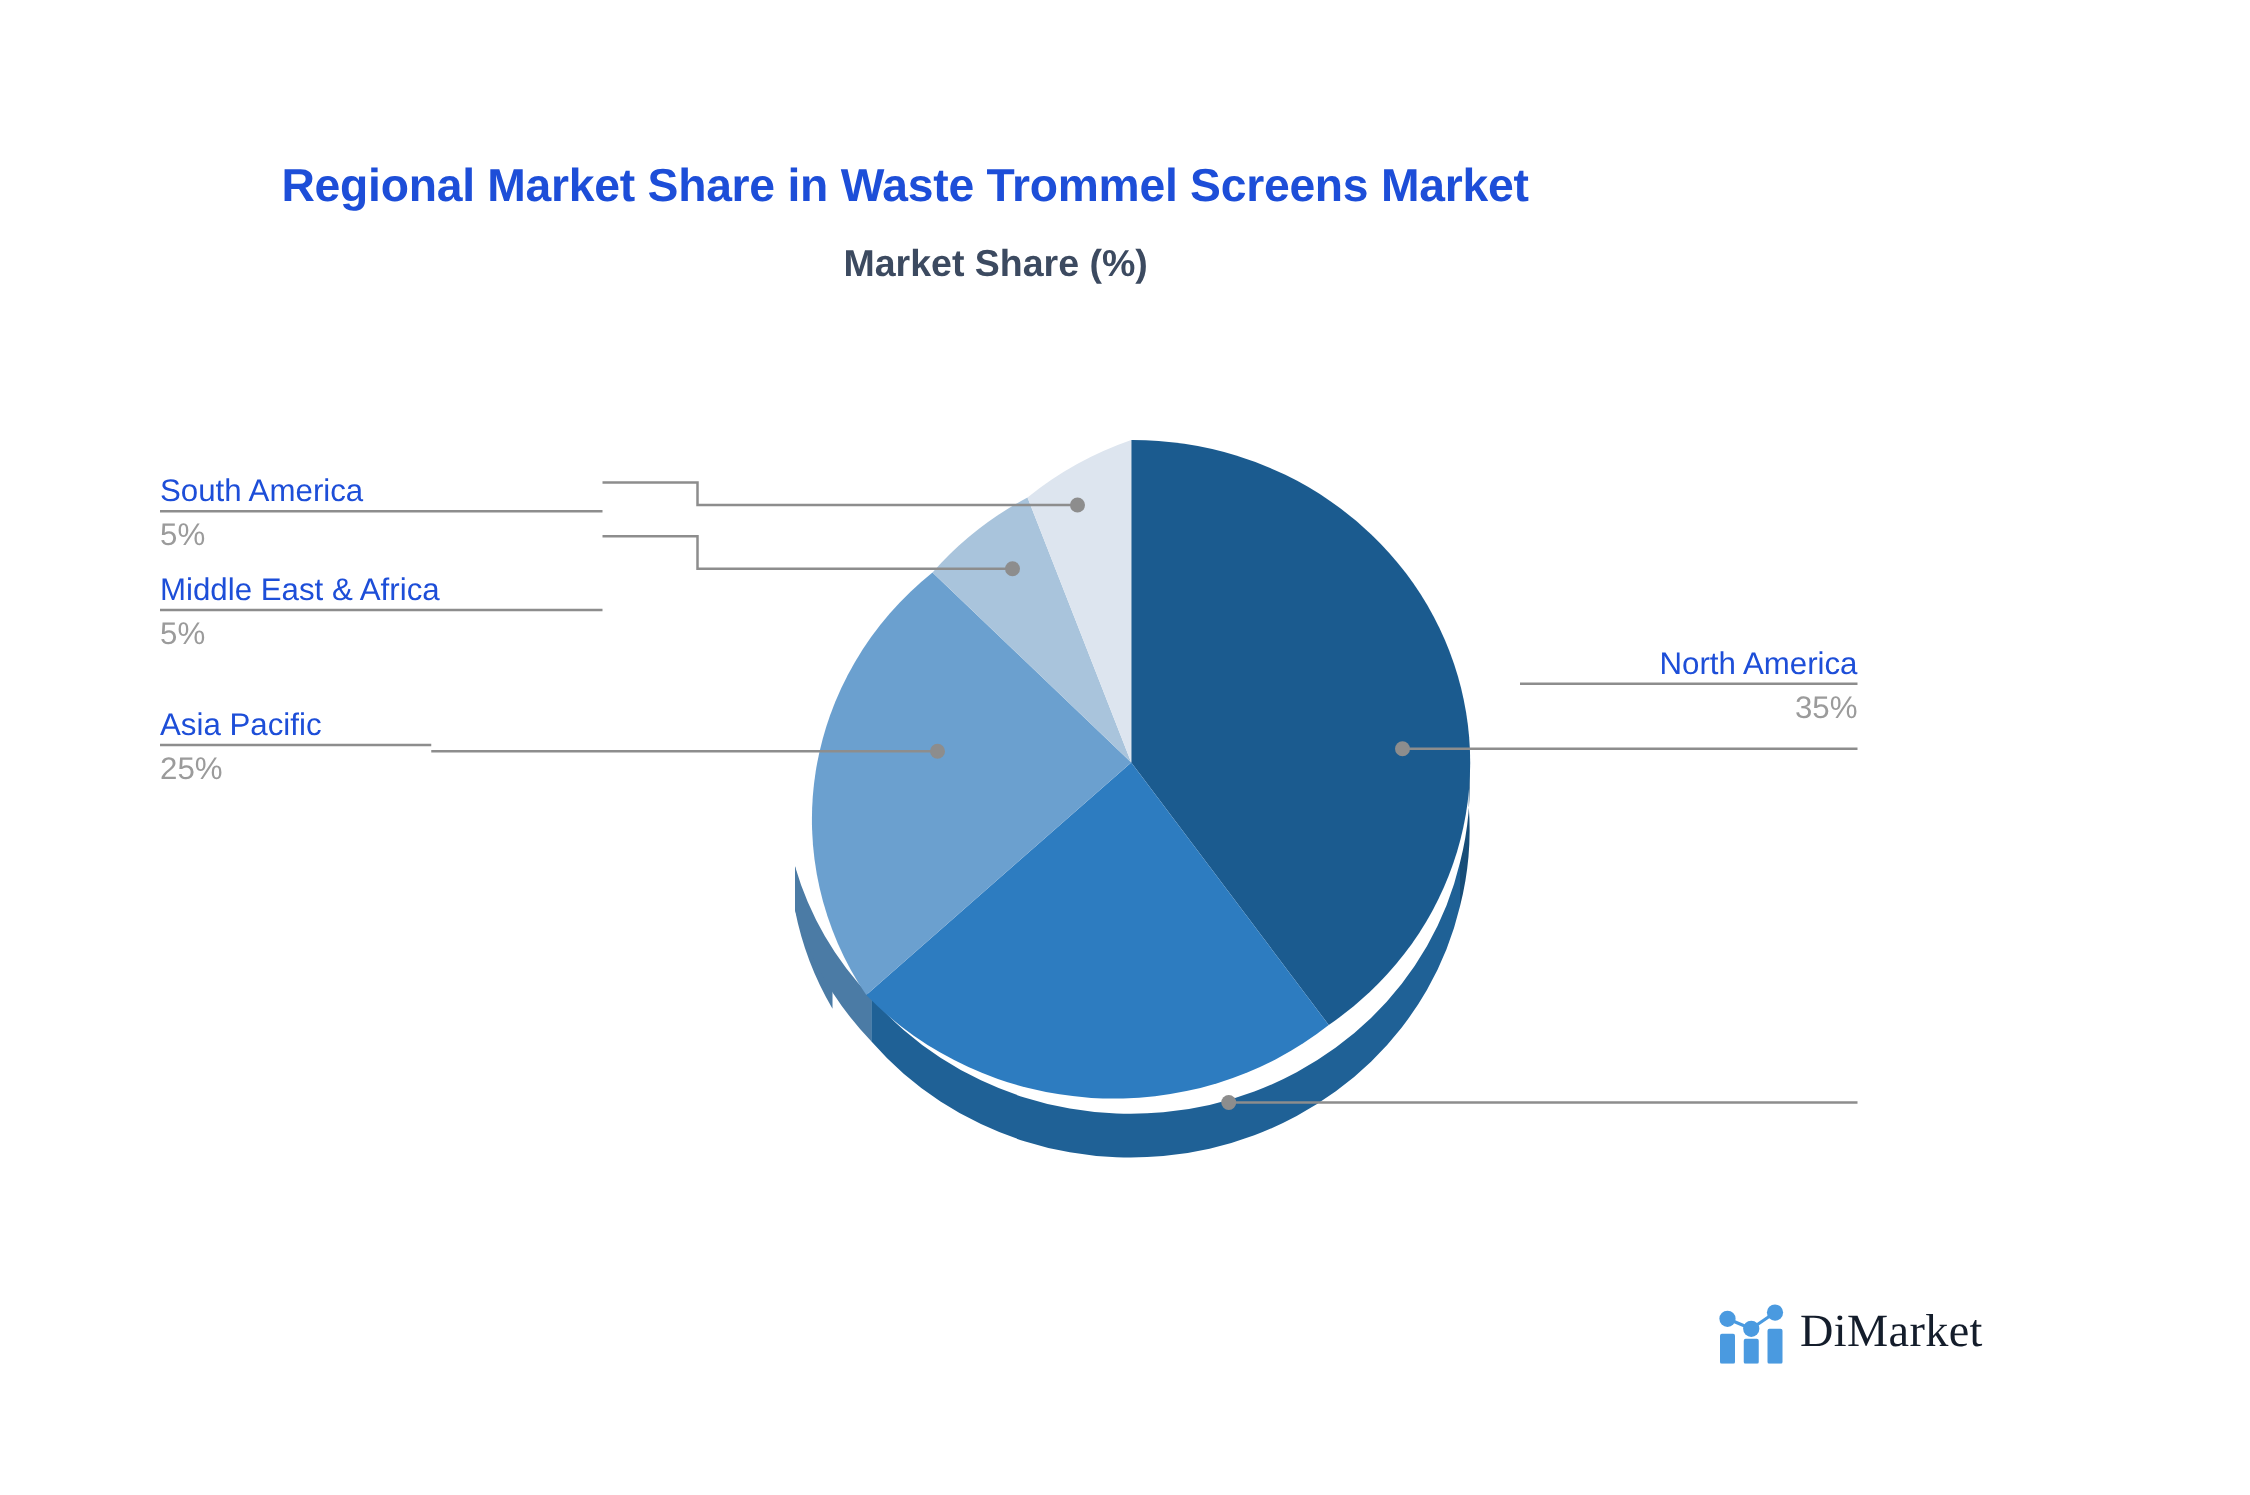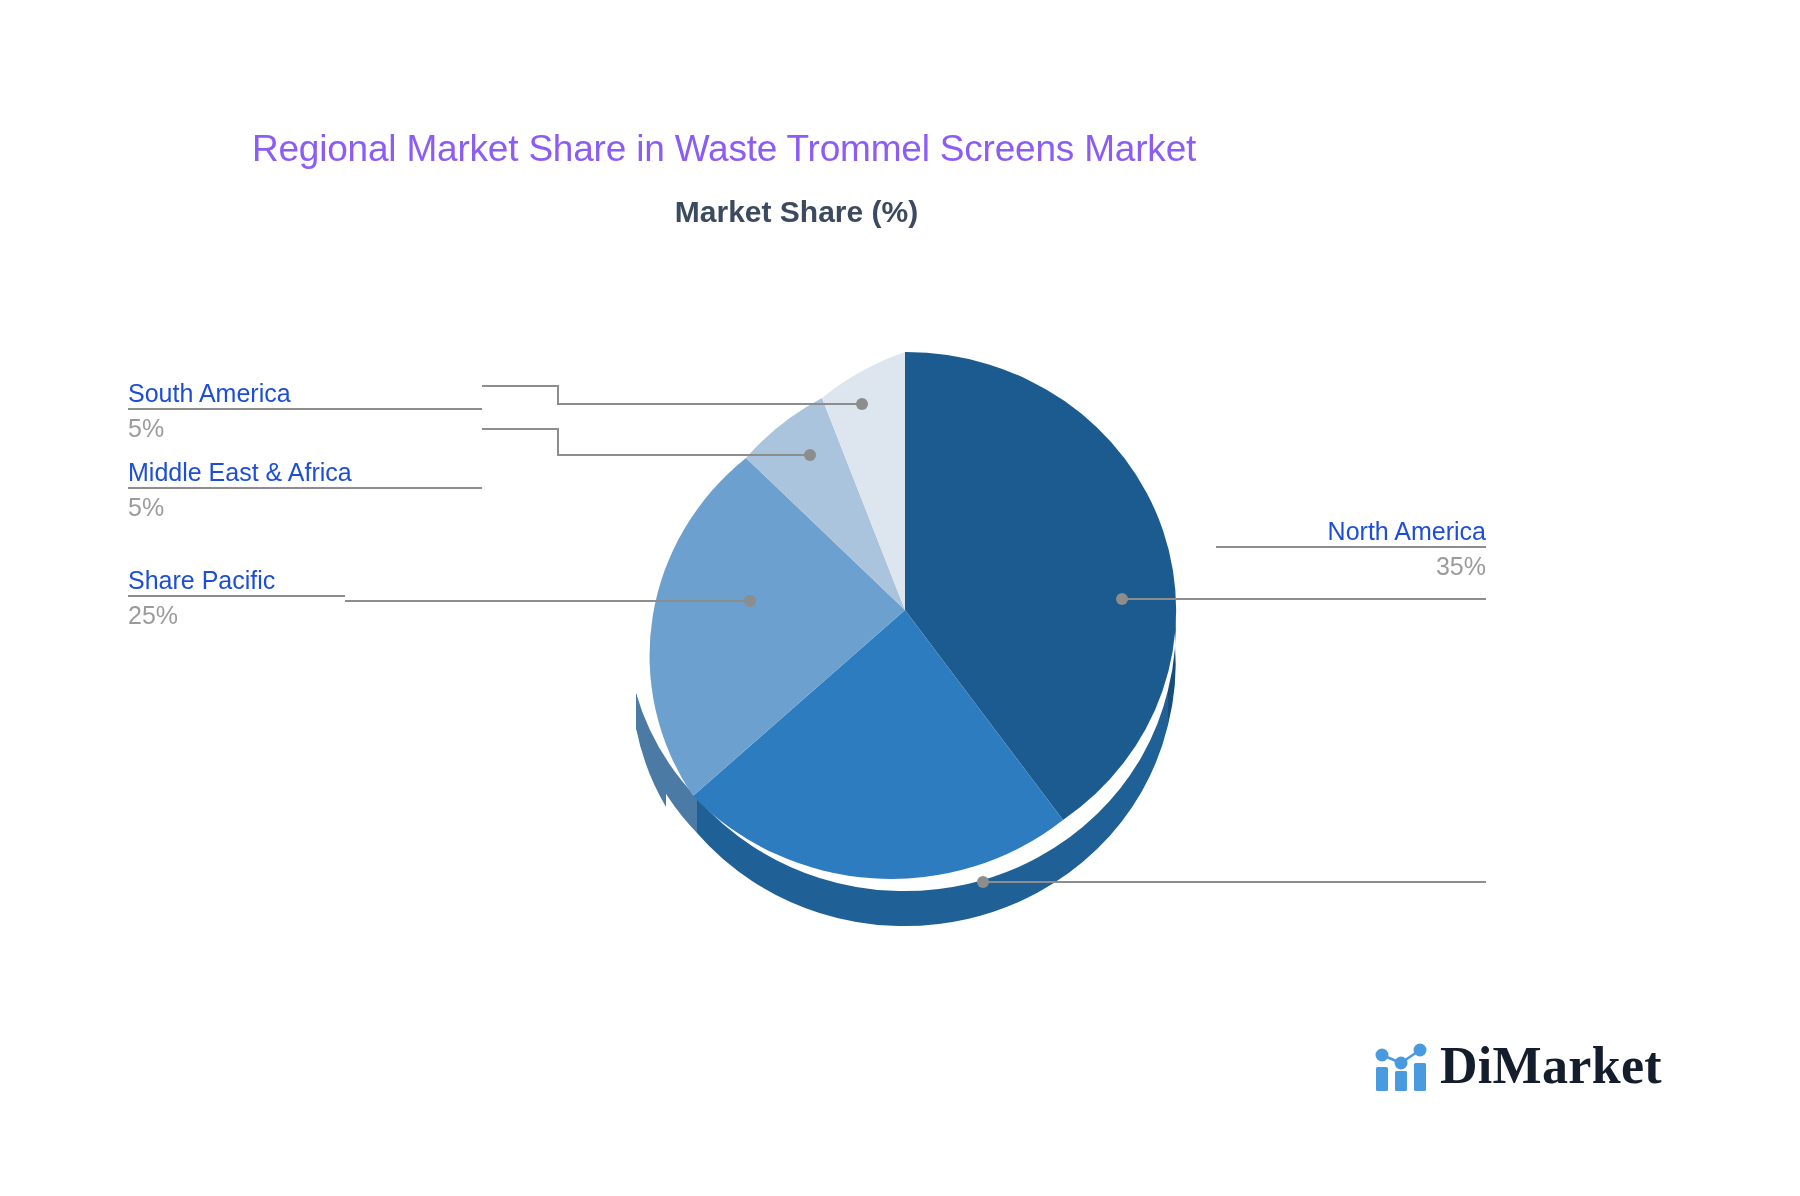--- a/index.html
+++ b/index.html
@@ -15,8 +15,8 @@
   .title {
     position:absolute; left:0; top:128px; width:1448px;
     text-align:center;
-    font-size:37px; font-weight:normal; letter-spacing:-0.2px;
-    color:#8b5cf6;
+    font-size:37px; font-weight:bold; letter-spacing:-0.2px;
+    color:#1d4ed8;
   }
   .subtitle {
     position:absolute; left:0; top:195px; width:1593px;

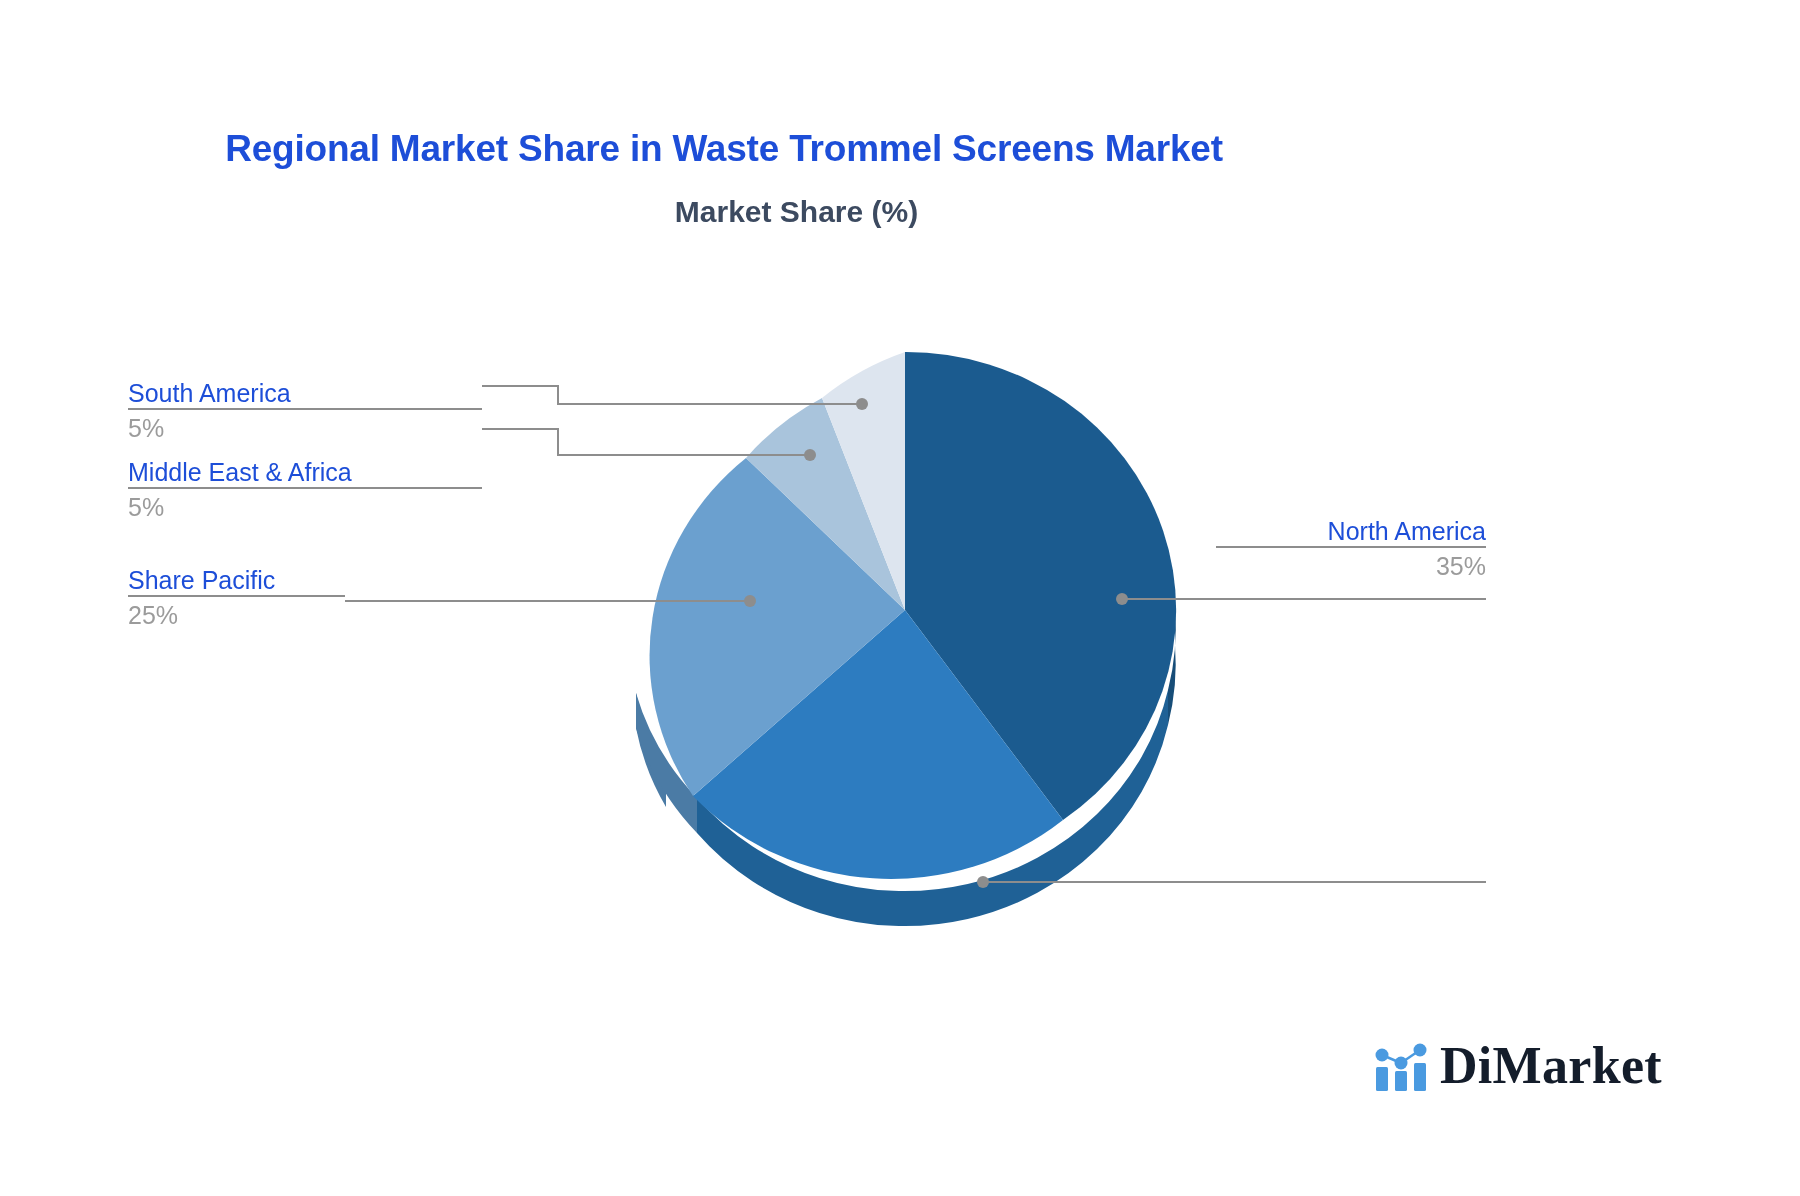--- a/index.html
+++ b/index.html
@@ -120,7 +120,7 @@
   </div>
 
   <div class="callout left" style="left:128px; top:565px; width:217px;">
-    <div class="name">Share Pacific</div>
+    <div class="name">Asia Pacific</div>
     <div class="rule"></div>
     <div class="val">25%</div>
   </div>

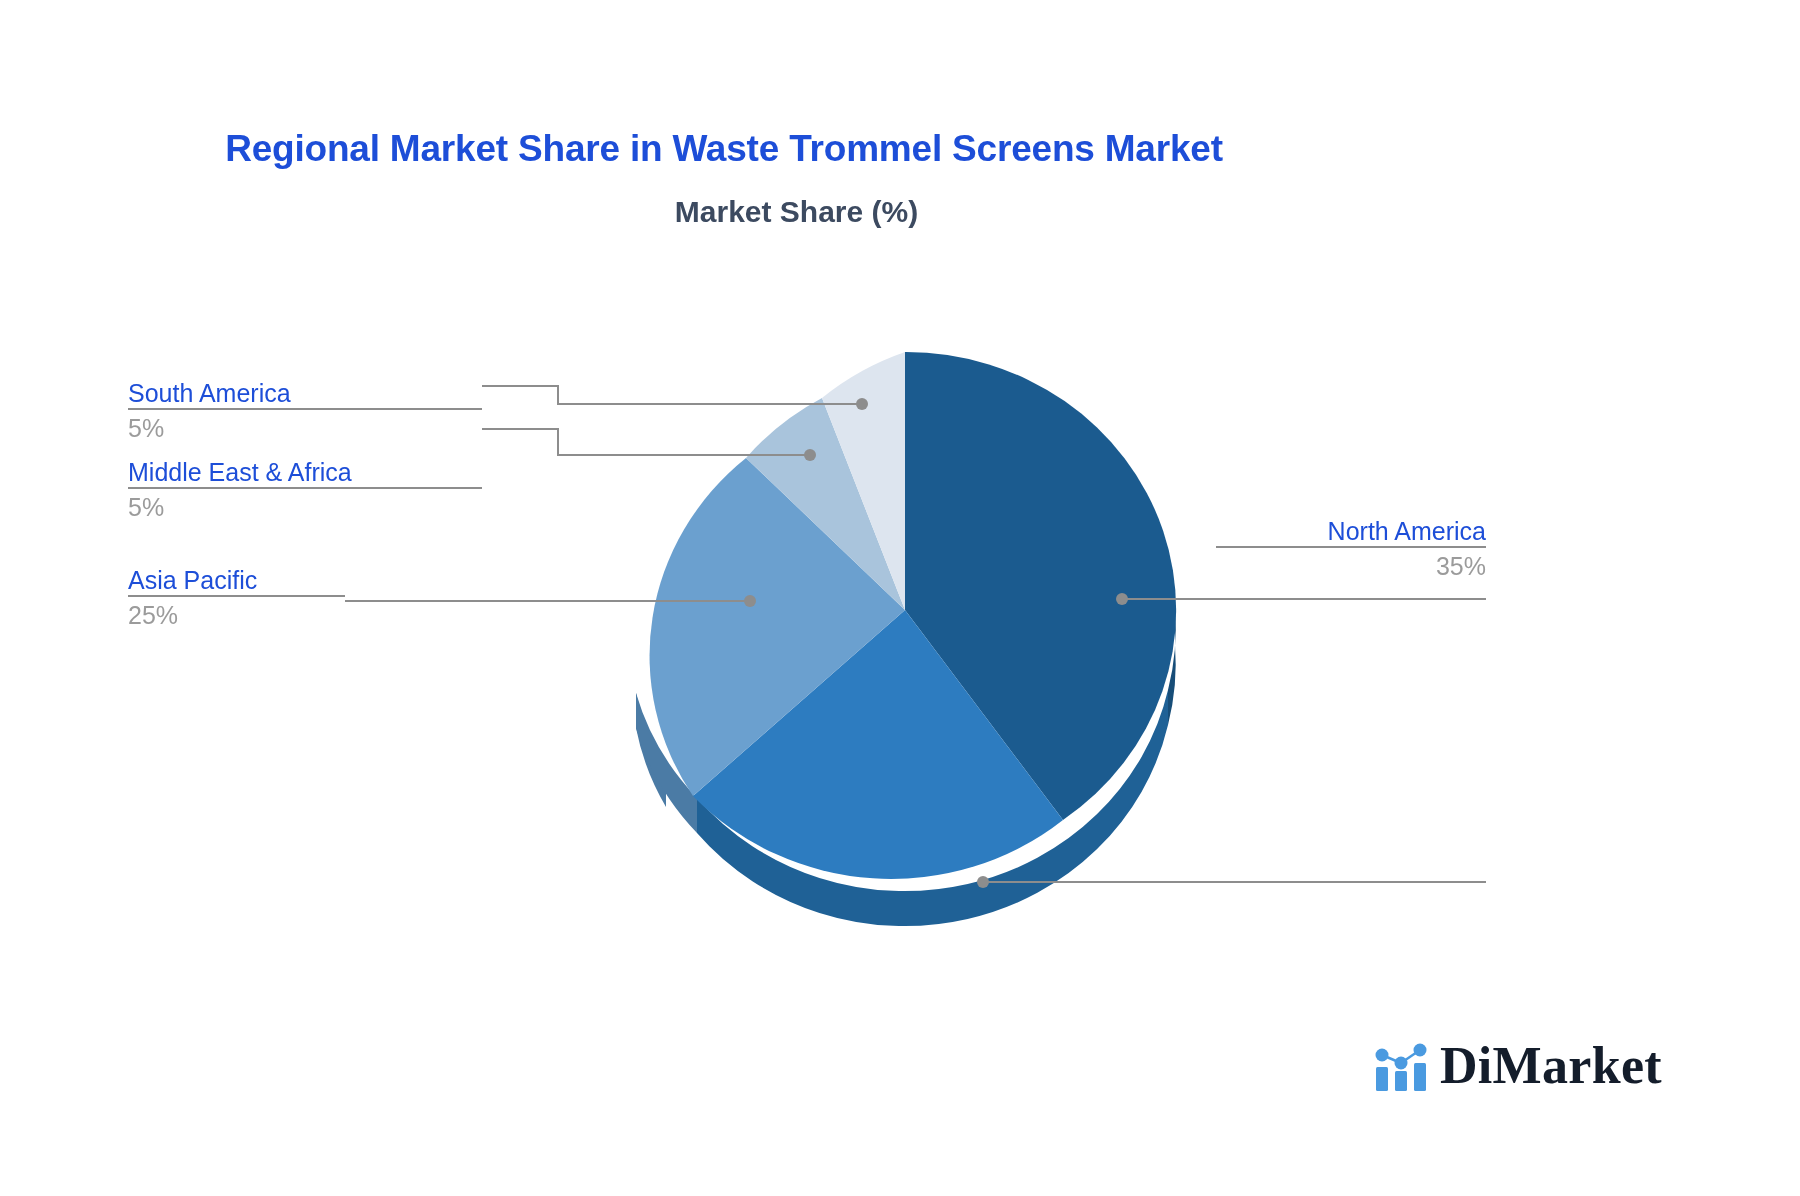--- a/index.html
+++ b/index.html
@@ -50,7 +50,7 @@
   .logo .mark { display:block; }
   .logo .word {
     font-family:"Liberation Serif", serif;
-    font-size:52px; font-weight:bold; color:#141d2b;
+    font-size:37px; font-weight:normal; color:#141d2b;
     letter-spacing:0.3px; line-height:52px;
   }
 </style>

